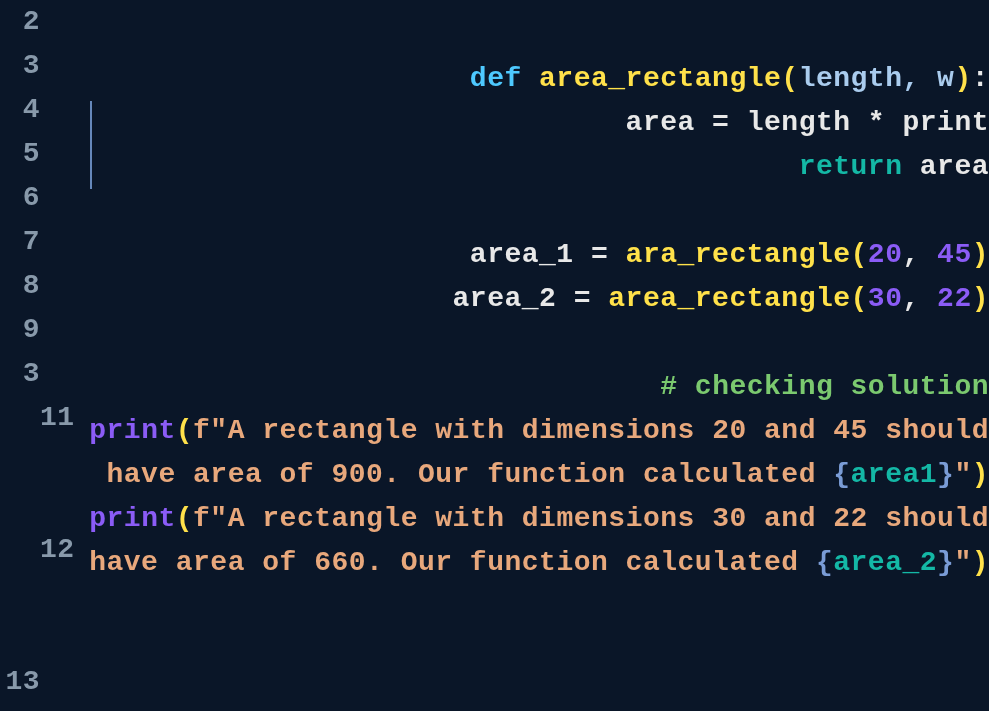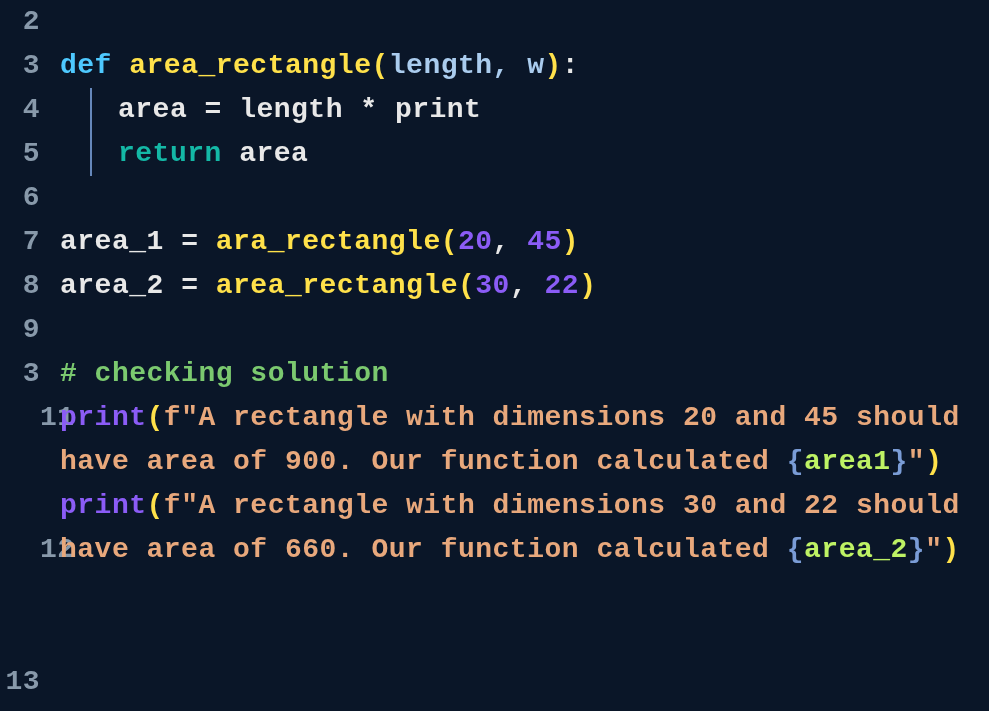--- a/index.html
+++ b/index.html
@@ -41,7 +41,8 @@
     }
     .code {
       flex: 1;
-      padding-top: 0;
+      padding-top: 13px;
+      text-align: right;
     }
     .code-line {
       height: 44px;

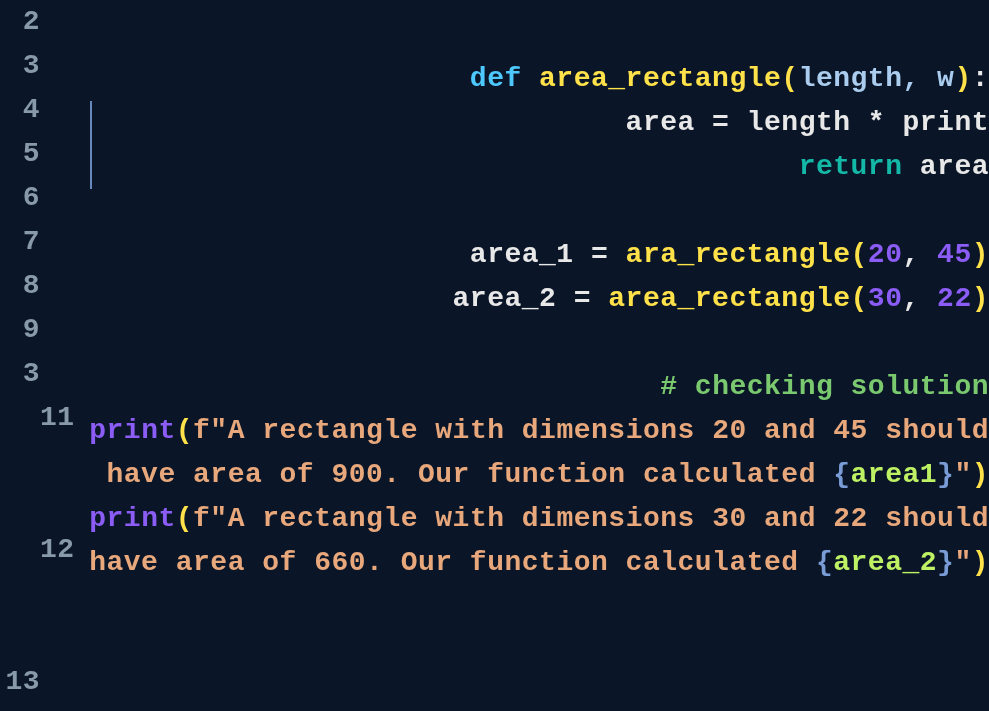--- a/index.html
+++ b/index.html
@@ -76,7 +76,7 @@
     .builtin { color: #8b5cf6; }
     .string { color: #e8a87c; }
     .fstring-brace { color: #7a9cd6; }
-    .fstring-var { color: #bef264; }
+    .fstring-var { color: #14b8a6; }
     .indent1 { padding-left: 58px; }
   </style>
 </head>

